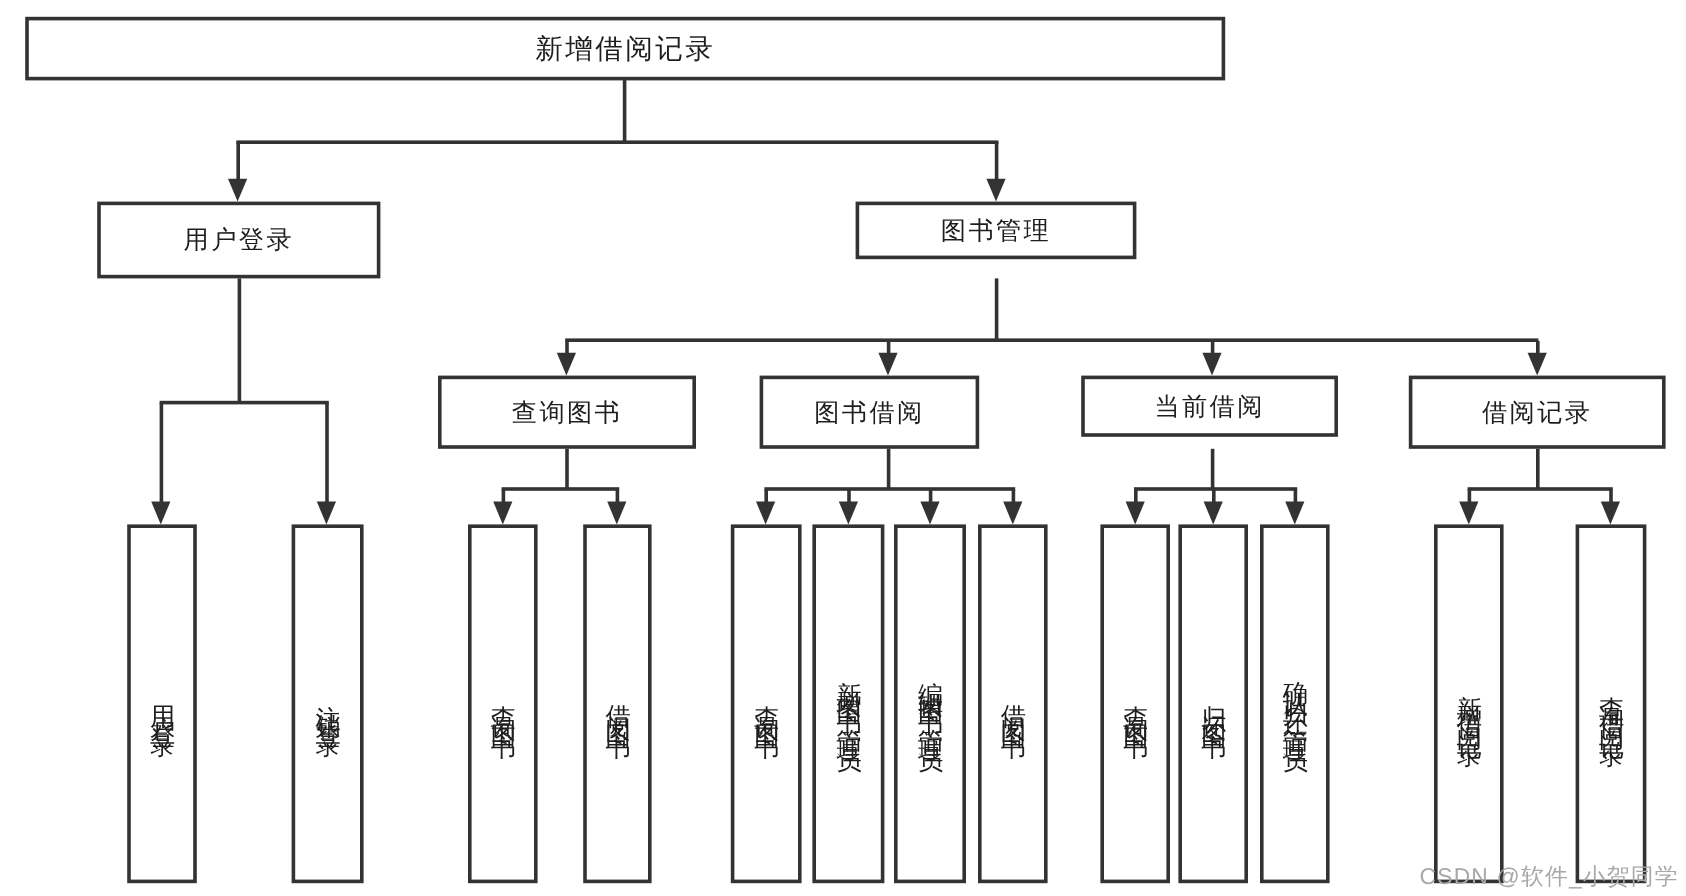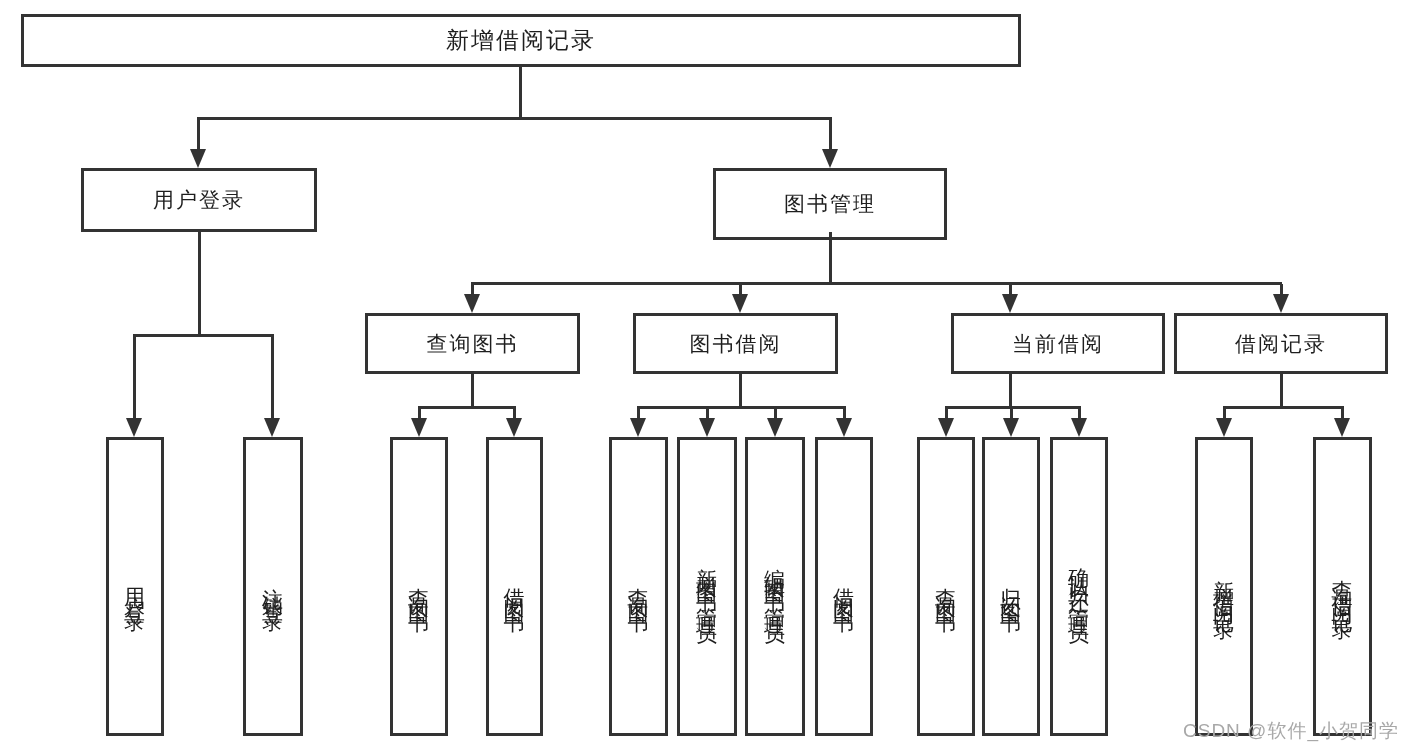--- a/index.html
+++ b/index.html
@@ -51,7 +51,7 @@
 <div class="arrow" style="left:822px;top:149px"></div>
 
 <div class="box hbox" style="left:81px;top:168px;width:236px;height:64px">用户登录</div>
-<div class="box hbox" style="left:713px;top:168px;width:234px;height:72px">图书管理</div>
+<div class="box hbox" style="left:713px;top:168px;width:234px;height:48px">图书管理</div>
 
 <div class="line" style="left:198px;top:232px;width:3px;height:103px"></div>
 <div class="line" style="left:133px;top:334px;width:141px;height:3px"></div>

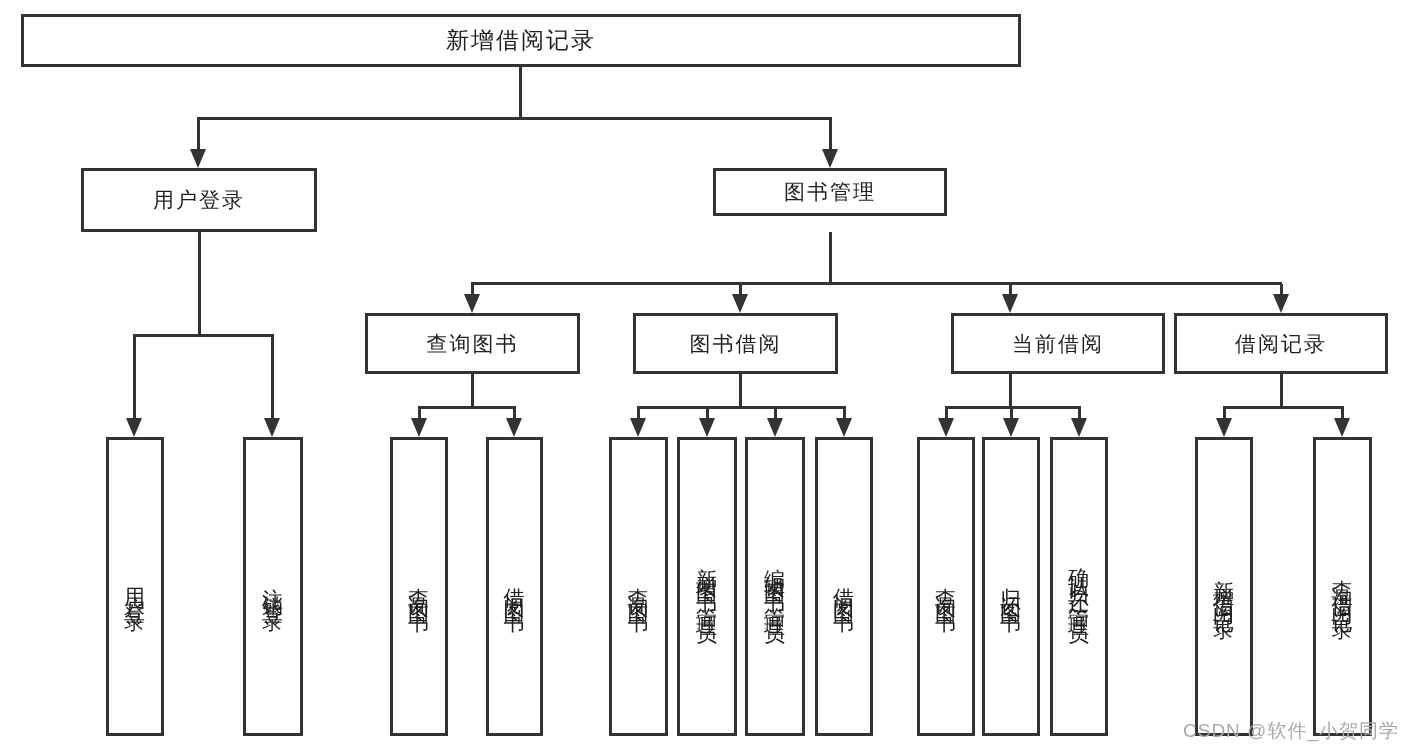--- a/index.html
+++ b/index.html
@@ -72,7 +72,7 @@
 <div class="arrow" style="left:1273px;top:294px"></div>
 
 <div class="box hbox" style="left:365px;top:313px;width:215px;height:61px">查询图书</div>
-<div class="box hbox" style="left:633px;top:313px;width:205px;height:61px">图书借阅</div>
+<div class="box hbox" style="left:633px;top:313px;width:183px;height:61px">图书借阅</div>
 <div class="box hbox" style="left:951px;top:313px;width:214px;height:61px">当前借阅</div>
 <div class="box hbox" style="left:1174px;top:313px;width:214px;height:61px">借阅记录</div>
 

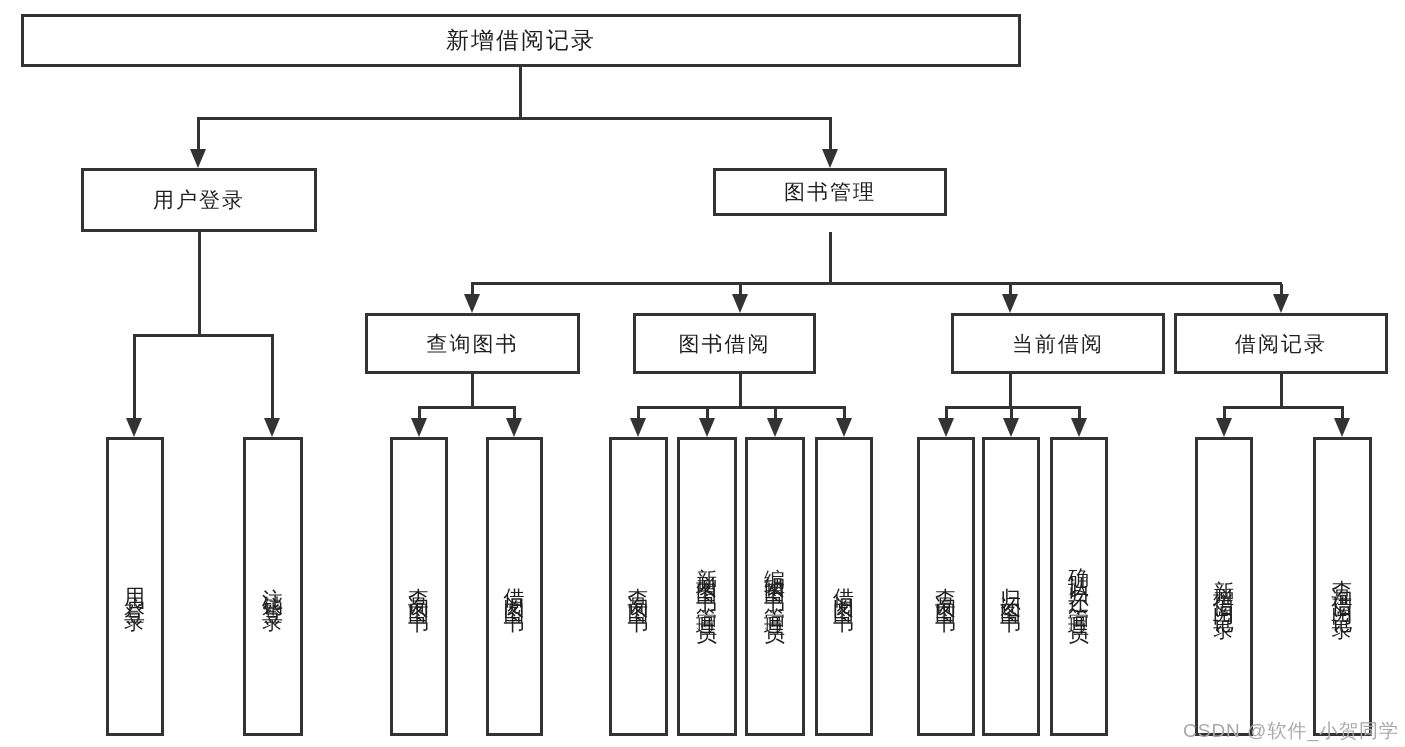--- a/index.html
+++ b/index.html
@@ -73,7 +73,7 @@
 
 <div class="box hbox" style="left:365px;top:313px;width:215px;height:61px">查询图书</div>
 <div class="box hbox" style="left:633px;top:313px;width:183px;height:61px">图书借阅</div>
-<div class="box hbox" style="left:951px;top:313px;width:214px;height:61px">当前借阅</div>
+<div class="box hbox" style="left:901px;top:313px;width:214px;height:51px">当前借阅</div>
 <div class="box hbox" style="left:1174px;top:313px;width:214px;height:61px">借阅记录</div>
 
 <div class="line" style="left:471px;top:374px;width:3px;height:33px"></div>

